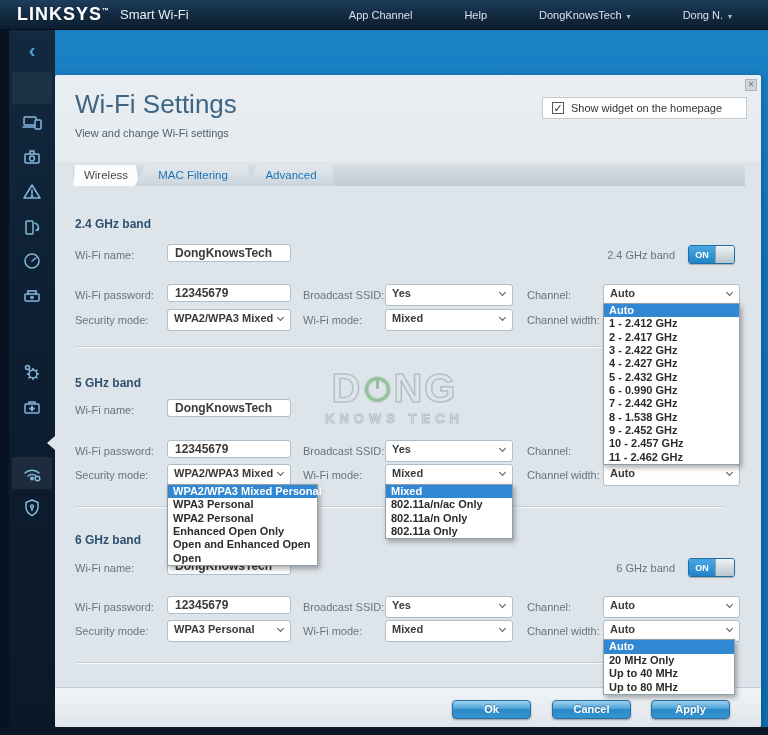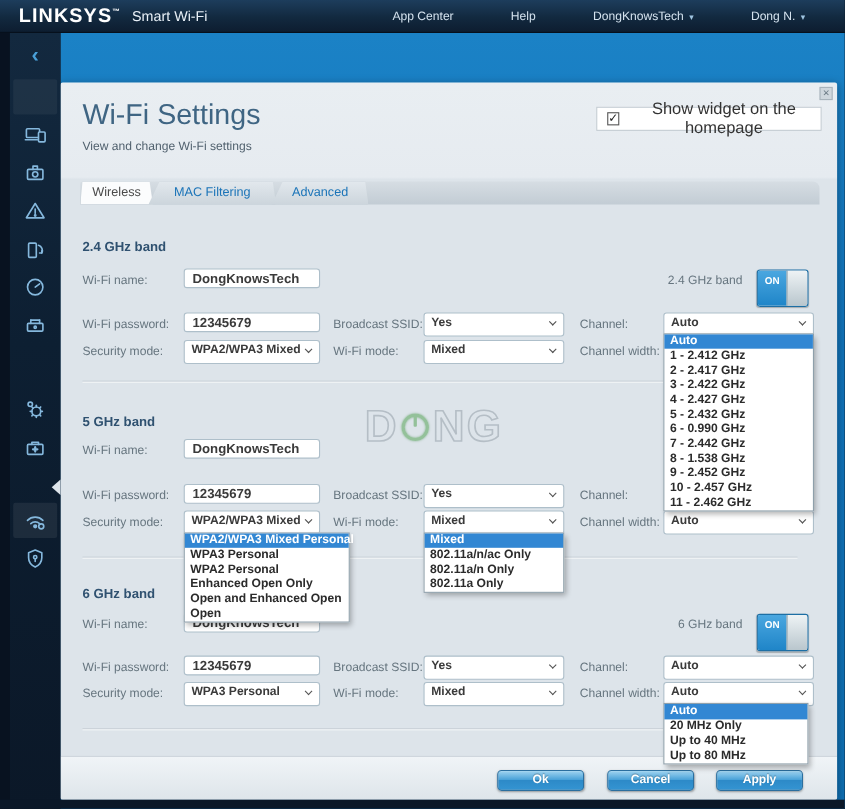--- a/index.html
+++ b/index.html
@@ -110,7 +110,7 @@
   <span class="brand"><span>LINKSYS</span><sup>™</sup></span>
   <span class="product">Smart Wi-Fi</span>
   <div class="topnav">
-    <span class="topnav-item"><span>App Center</span></span>
+    <span class="topnav-item"><span>App Channel</span></span>
     <span class="topnav-item"><span>Help</span></span>
     <span class="topnav-item"><span>DongKnowsTech</span><span class="caret">▾</span></span>
     <span class="topnav-item"><span>Dong N.</span><span class="caret">▾</span></span>

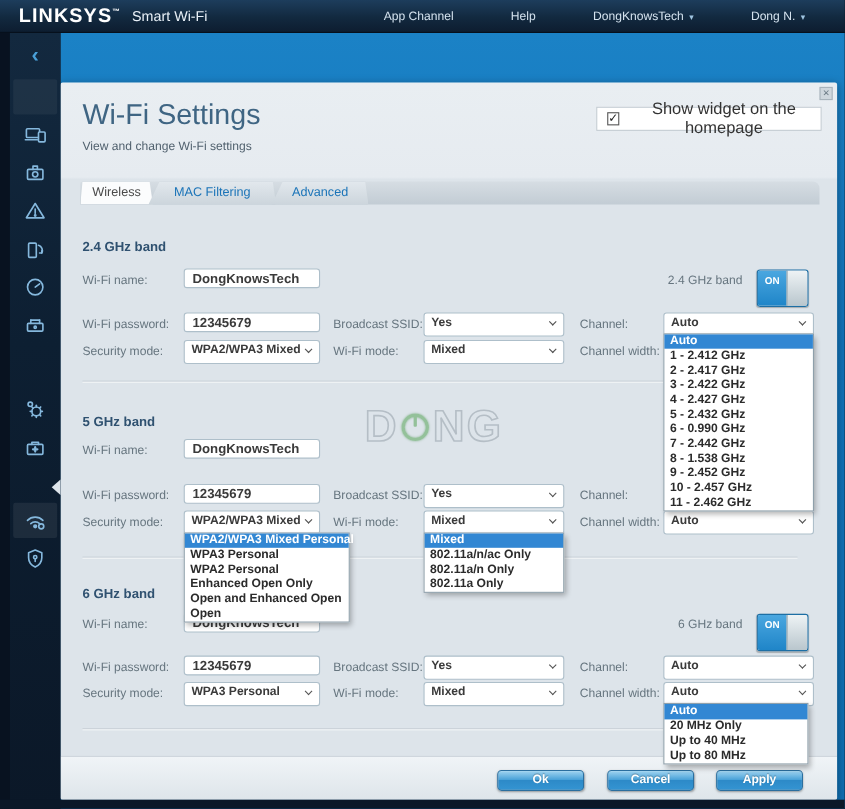--- a/index.html
+++ b/index.html
@@ -47,7 +47,7 @@
     border:1px solid #c2cbd2; display:flex; align-items:center; }
   .cbx { width:12px; height:12px; background:#fff; border:1px solid #555; margin:0 7px 0 9px;
     font-size:11px; line-height:10px; text-align:center; color:#222; cursor:pointer; }
-  .widget-lbl { font-size:15px; color:#333;text-align:center; }
+  .widget-lbl { font-size:11px; color:#333; }
 
   
   .tabstrip { position:absolute; left:18px; top:90px; width:672px; height:21px;

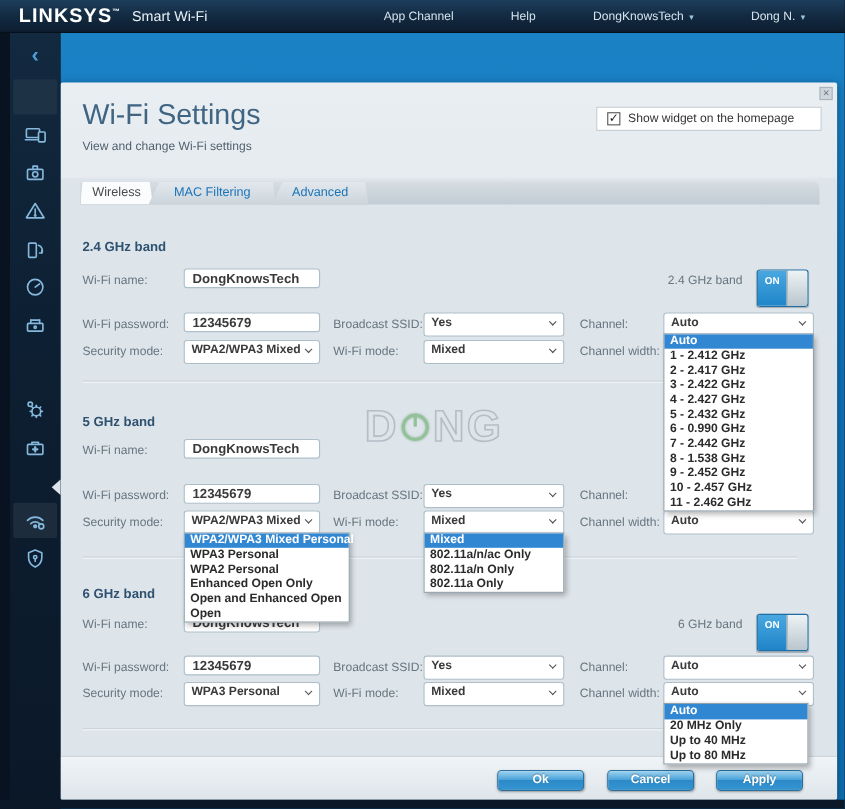--- a/index.html
+++ b/index.html
@@ -76,7 +76,7 @@
   .opt { height:13.33px; line-height:13.4px; padding:0 5px; font-size:11px; font-weight:bold;
     color:#2b2b2b; white-space:nowrap; cursor:pointer; }
   .opt.hl { background:#3287d3; color:#fff; }
-  .toggle { position:absolute; width:47px; height:34px; border:1px solid #1d6fa5; border-radius:3px;
+  .toggle { position:absolute; width:47px; height:19px; border:1px solid #1d6fa5; border-radius:3px;
     overflow:hidden; display:flex; cursor:pointer; box-shadow:0 1px 1px rgba(0,0,0,.25); }
   .ton { width:26px; height:100%; background:linear-gradient(180deg,#4aa7e0,#1f85c8); color:#fff;
     font-size:9px; font-weight:bold; text-align:center; line-height:18px; }

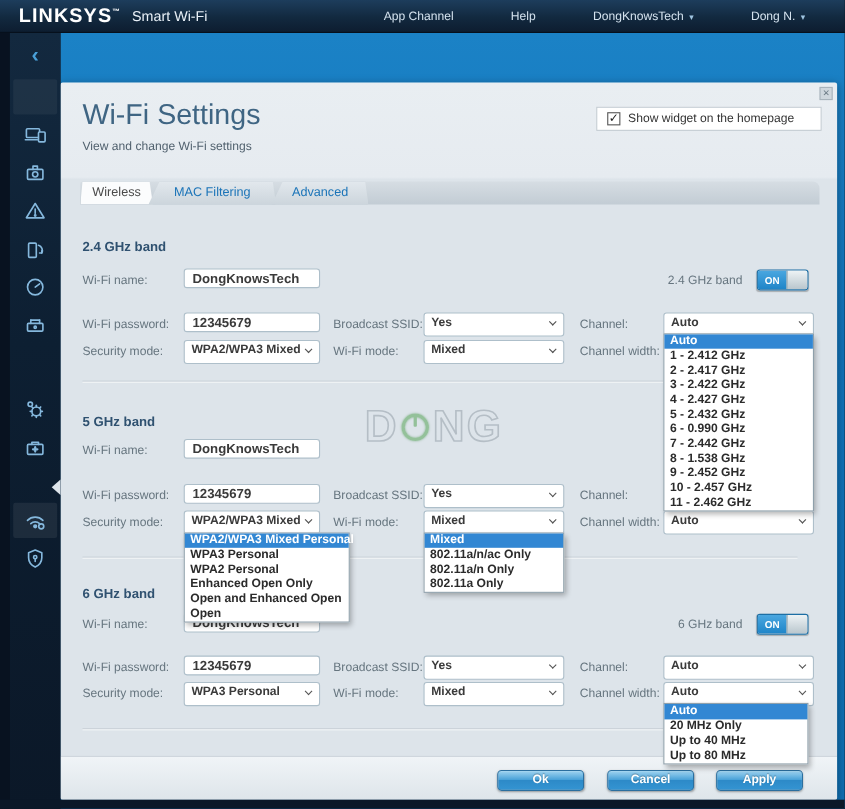--- a/index.html
+++ b/index.html
@@ -374,6 +374,7 @@
 
 <div class="watermark">
   <div class="wm-top"><span>D</span><span class="wm-pwr"><i></i></span><span>NG</span></div>
+  <div class="wm-bot">KNOWS TECH</div>
 </div>
 
 <div class="bottom-strip"></div>

